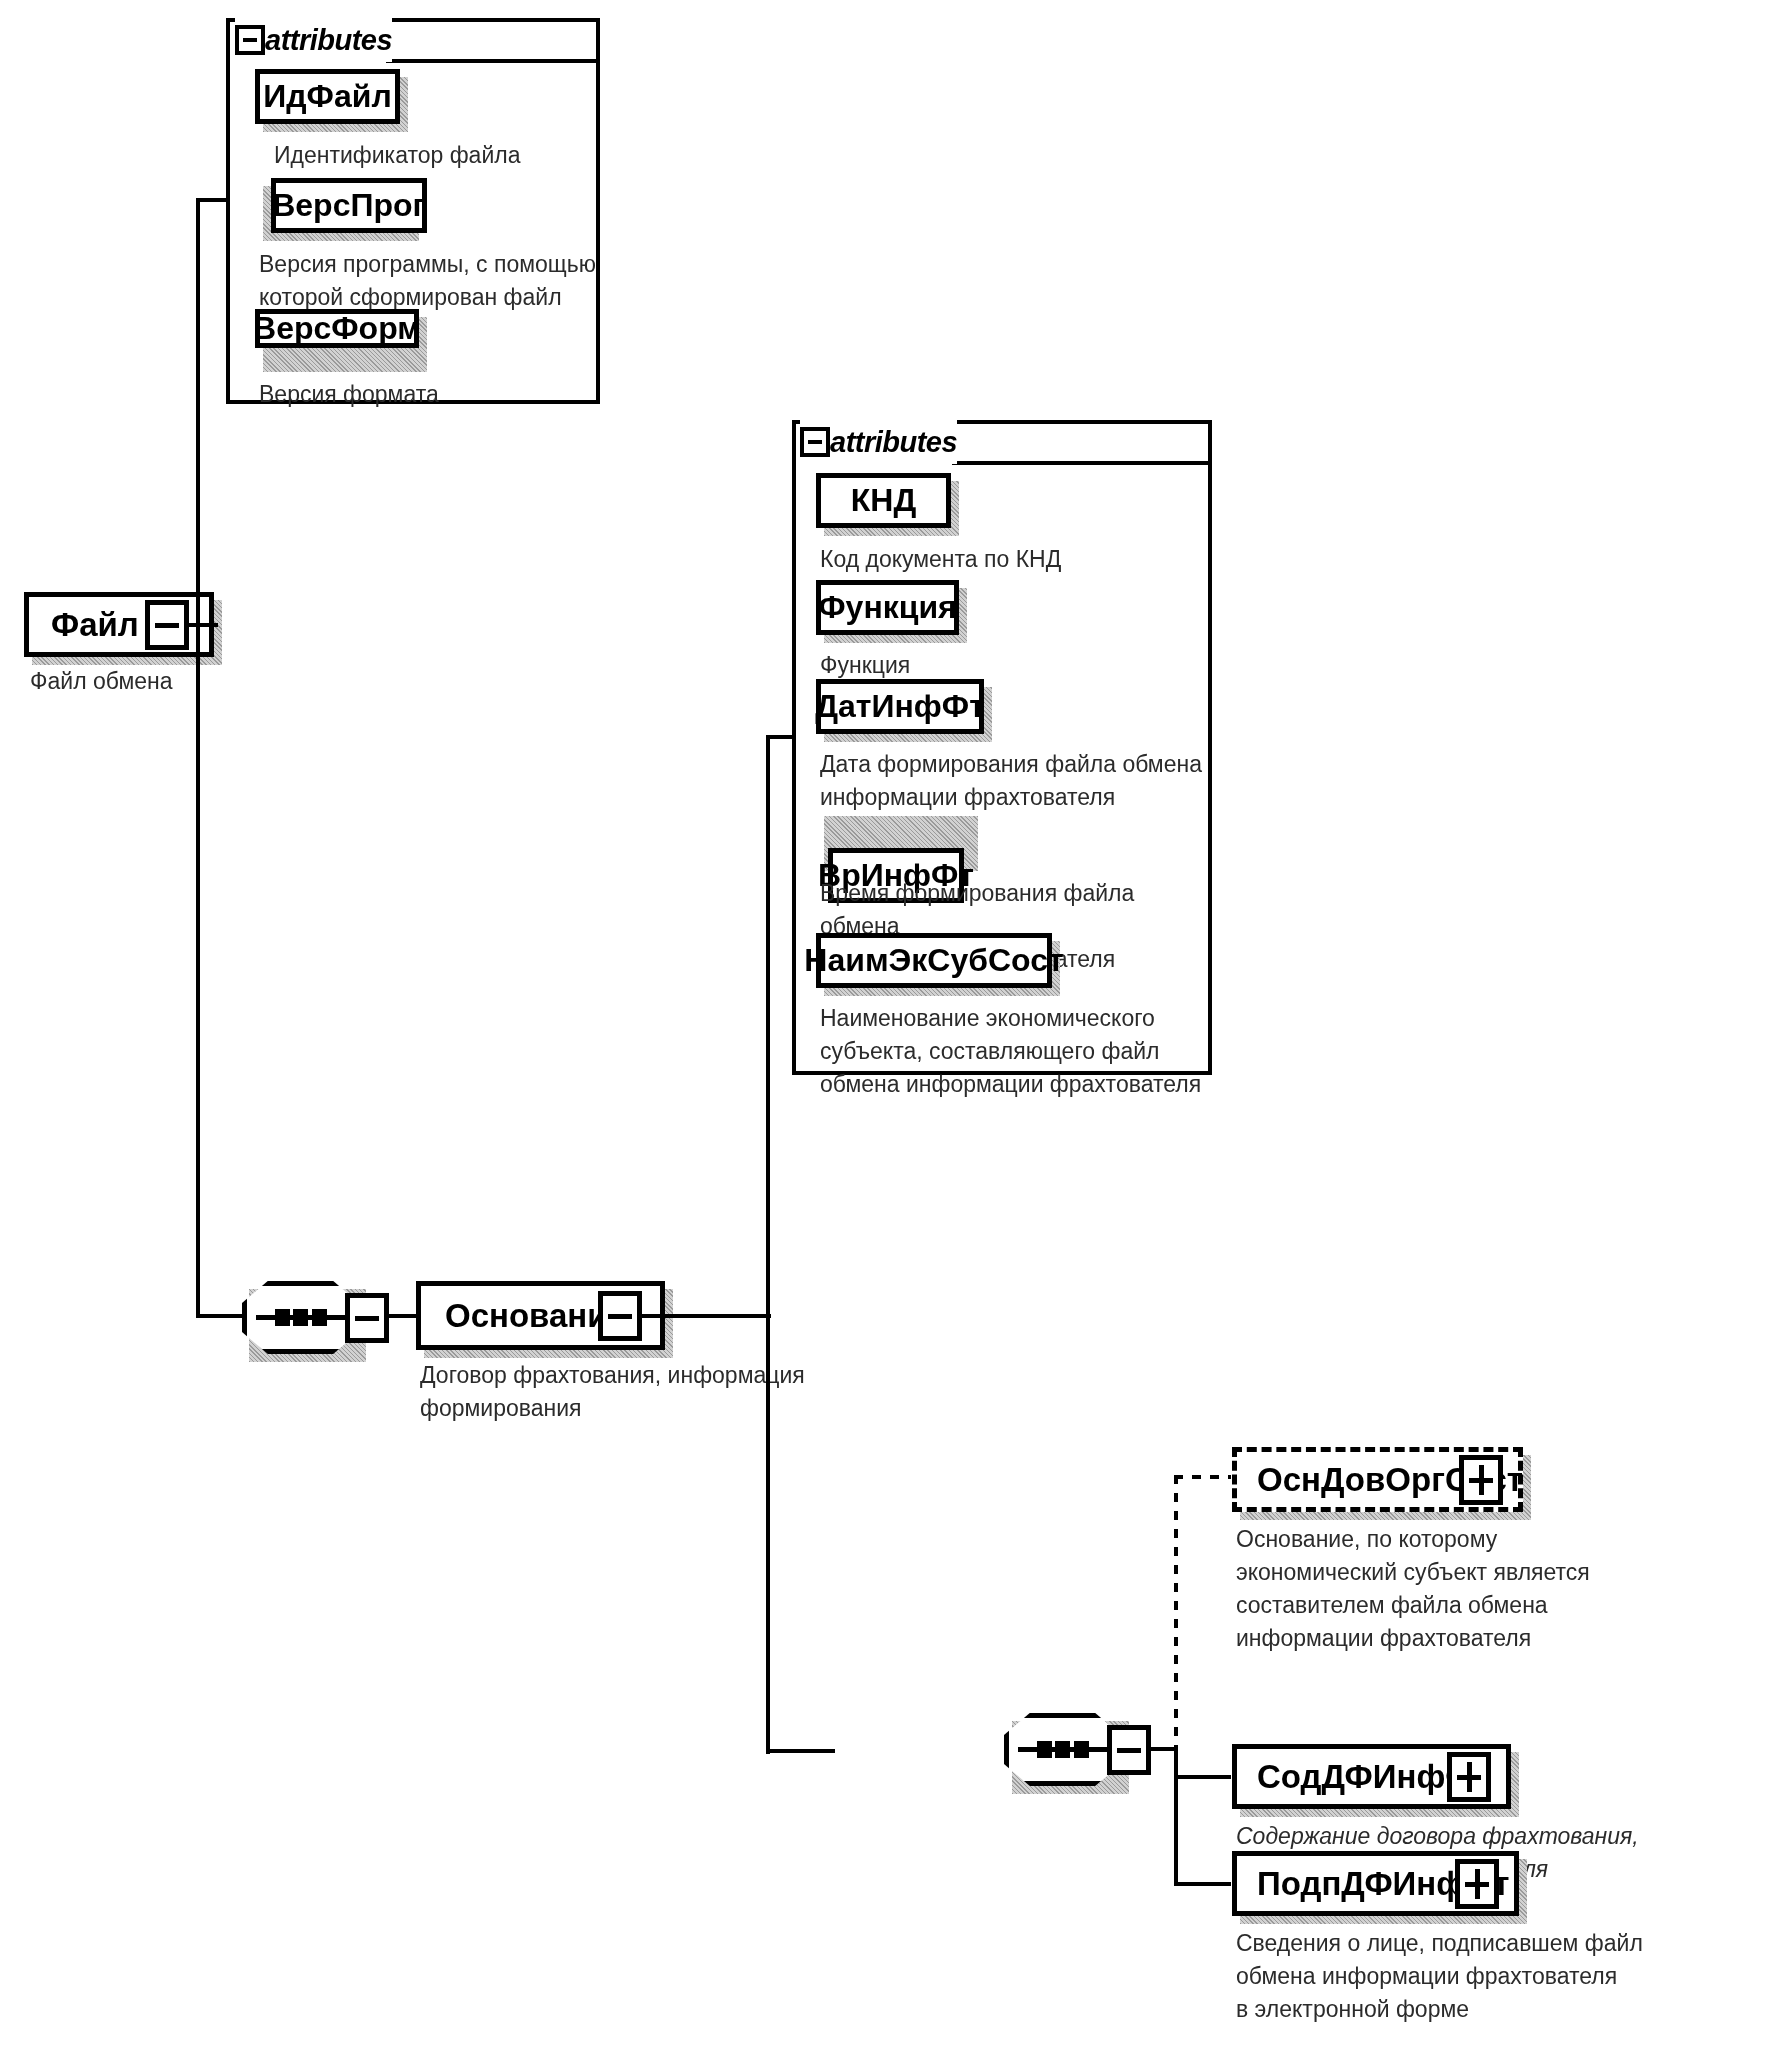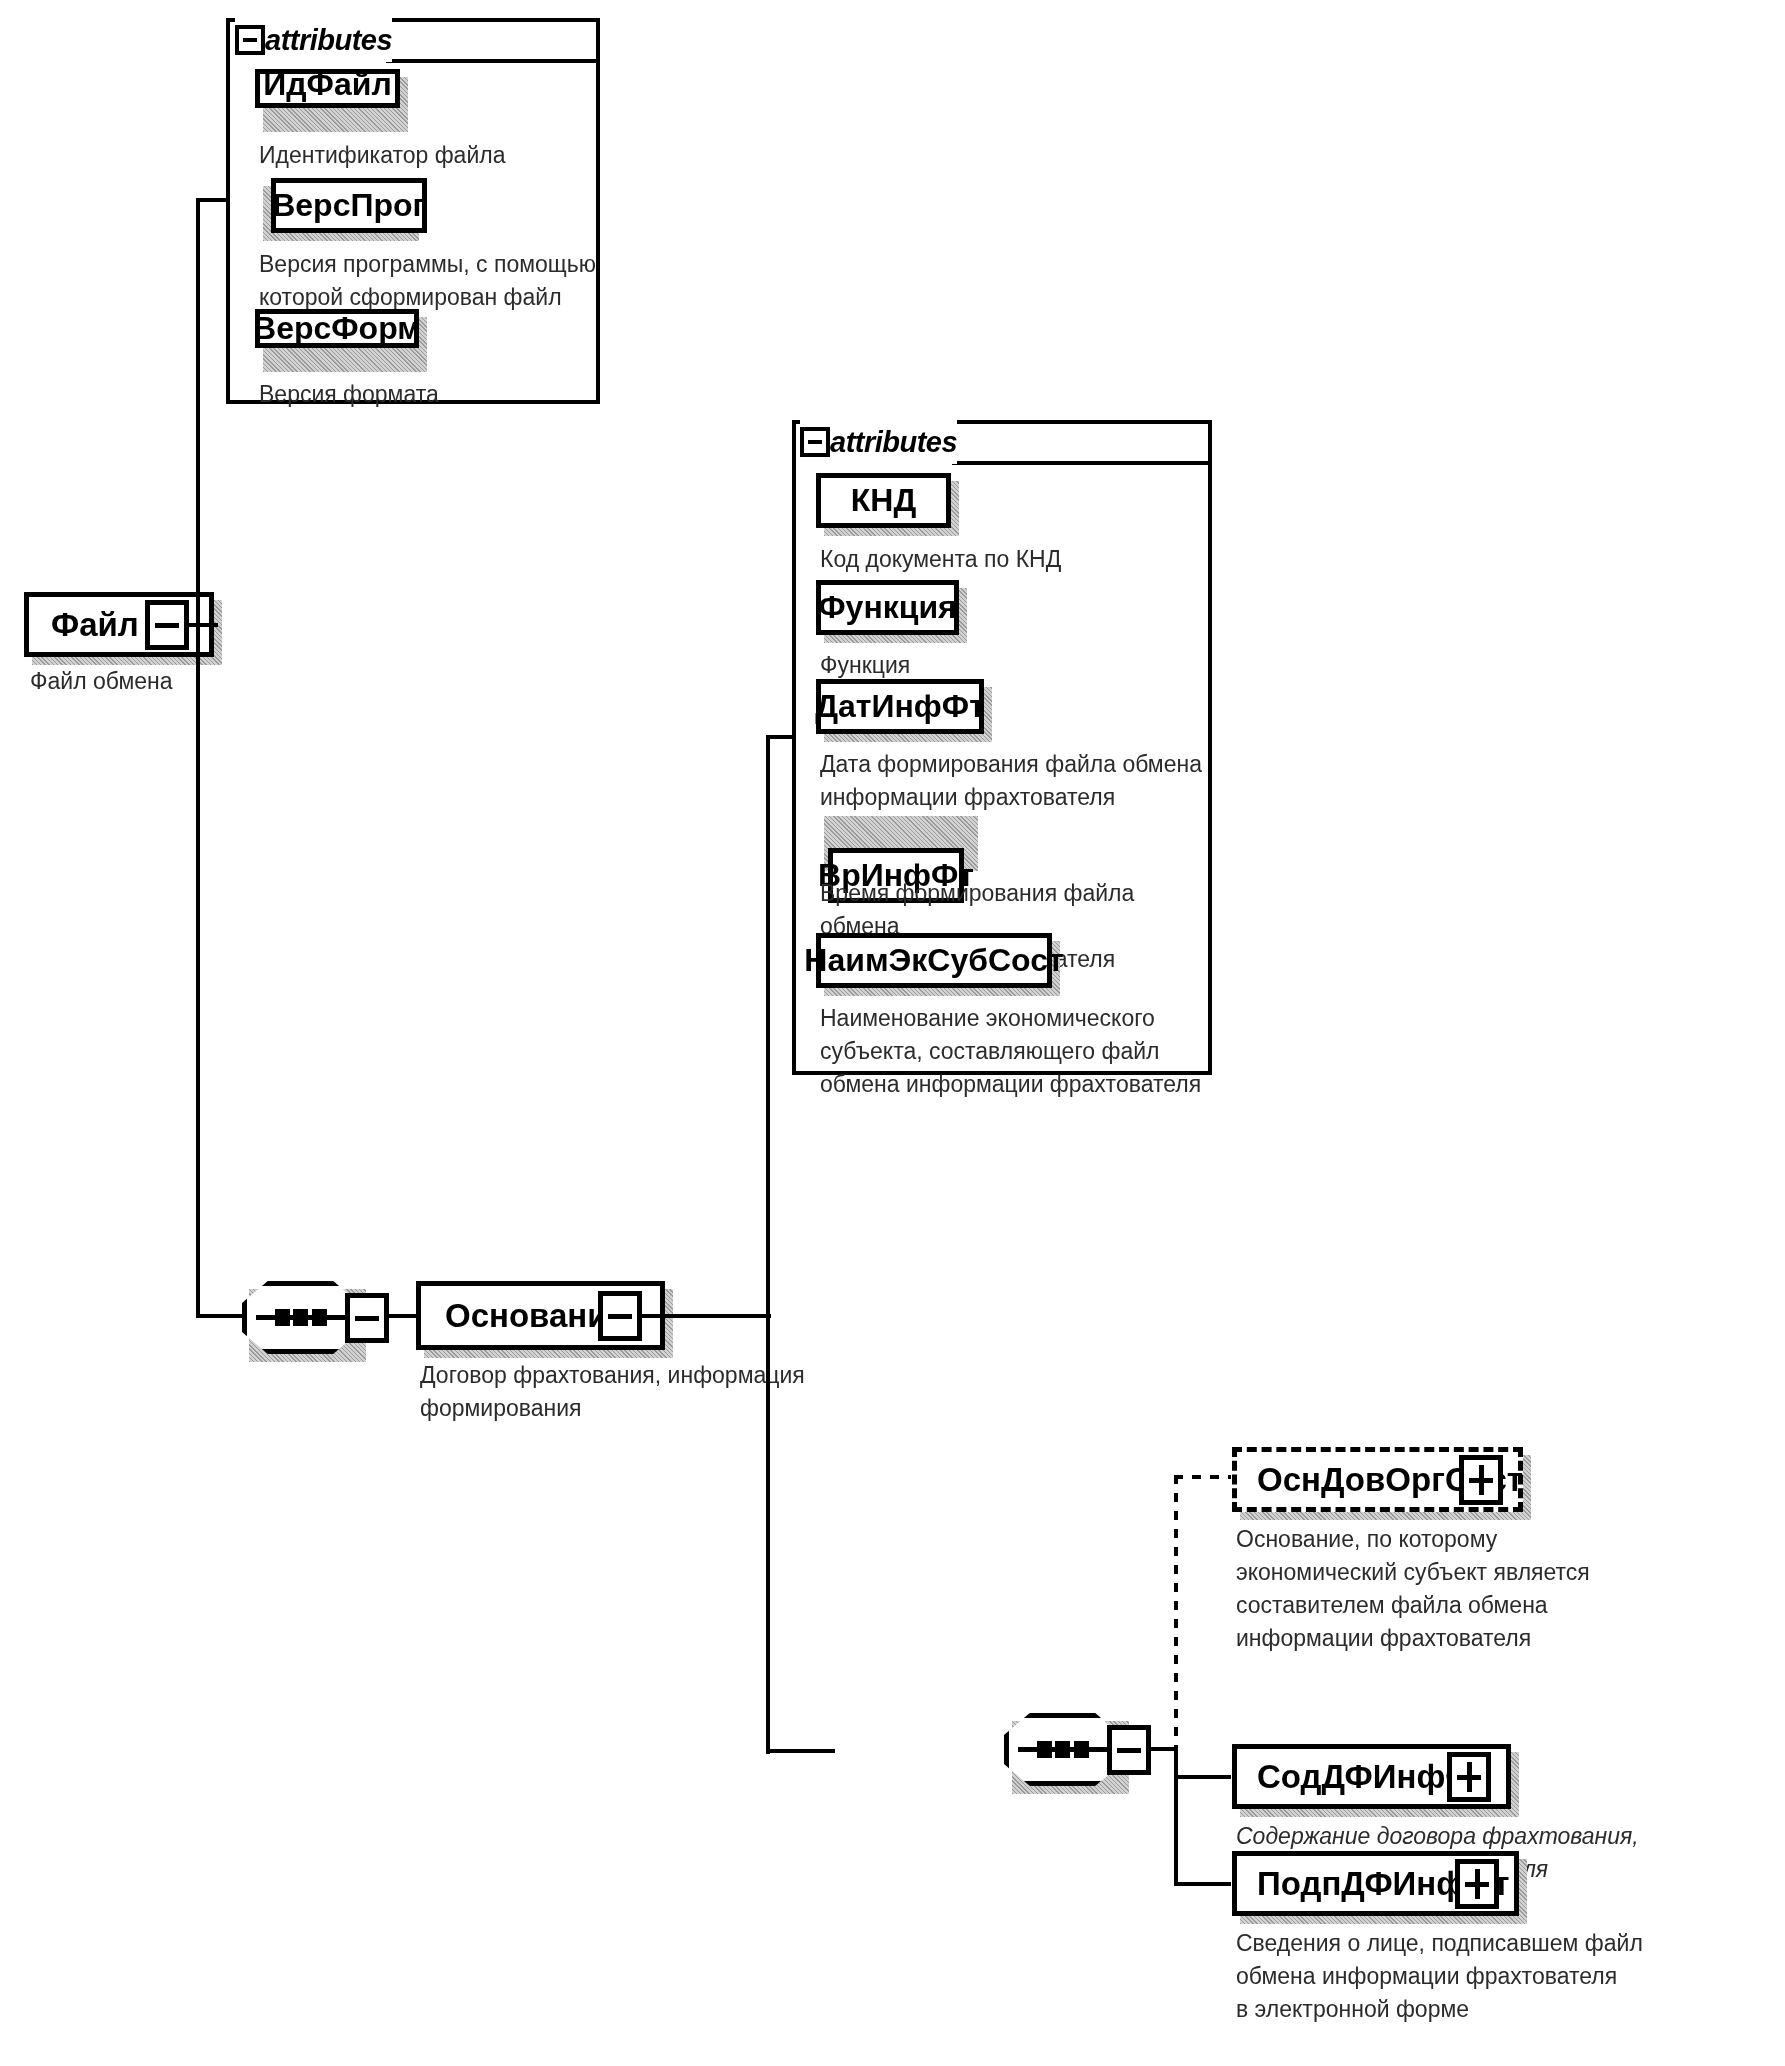--- a/index.html
+++ b/index.html
@@ -80,7 +80,7 @@
   </div>
 
   <div class="shadow" style="left:263px;top:77px;width:145px;height:55px;"></div>
-  <div class="attrnode" style="left:255px;top:69px;width:145px;height:39px;align-items:flex-end;">
+  <div class="attrnode" style="left:255px;top:69px;width:145px;height:55px;">
     <span class="nm">ИдФайл</span>
   </div>
   <div class="desc" style="left:259px;top:139px;width:337px;">Идентификатор файла</div>

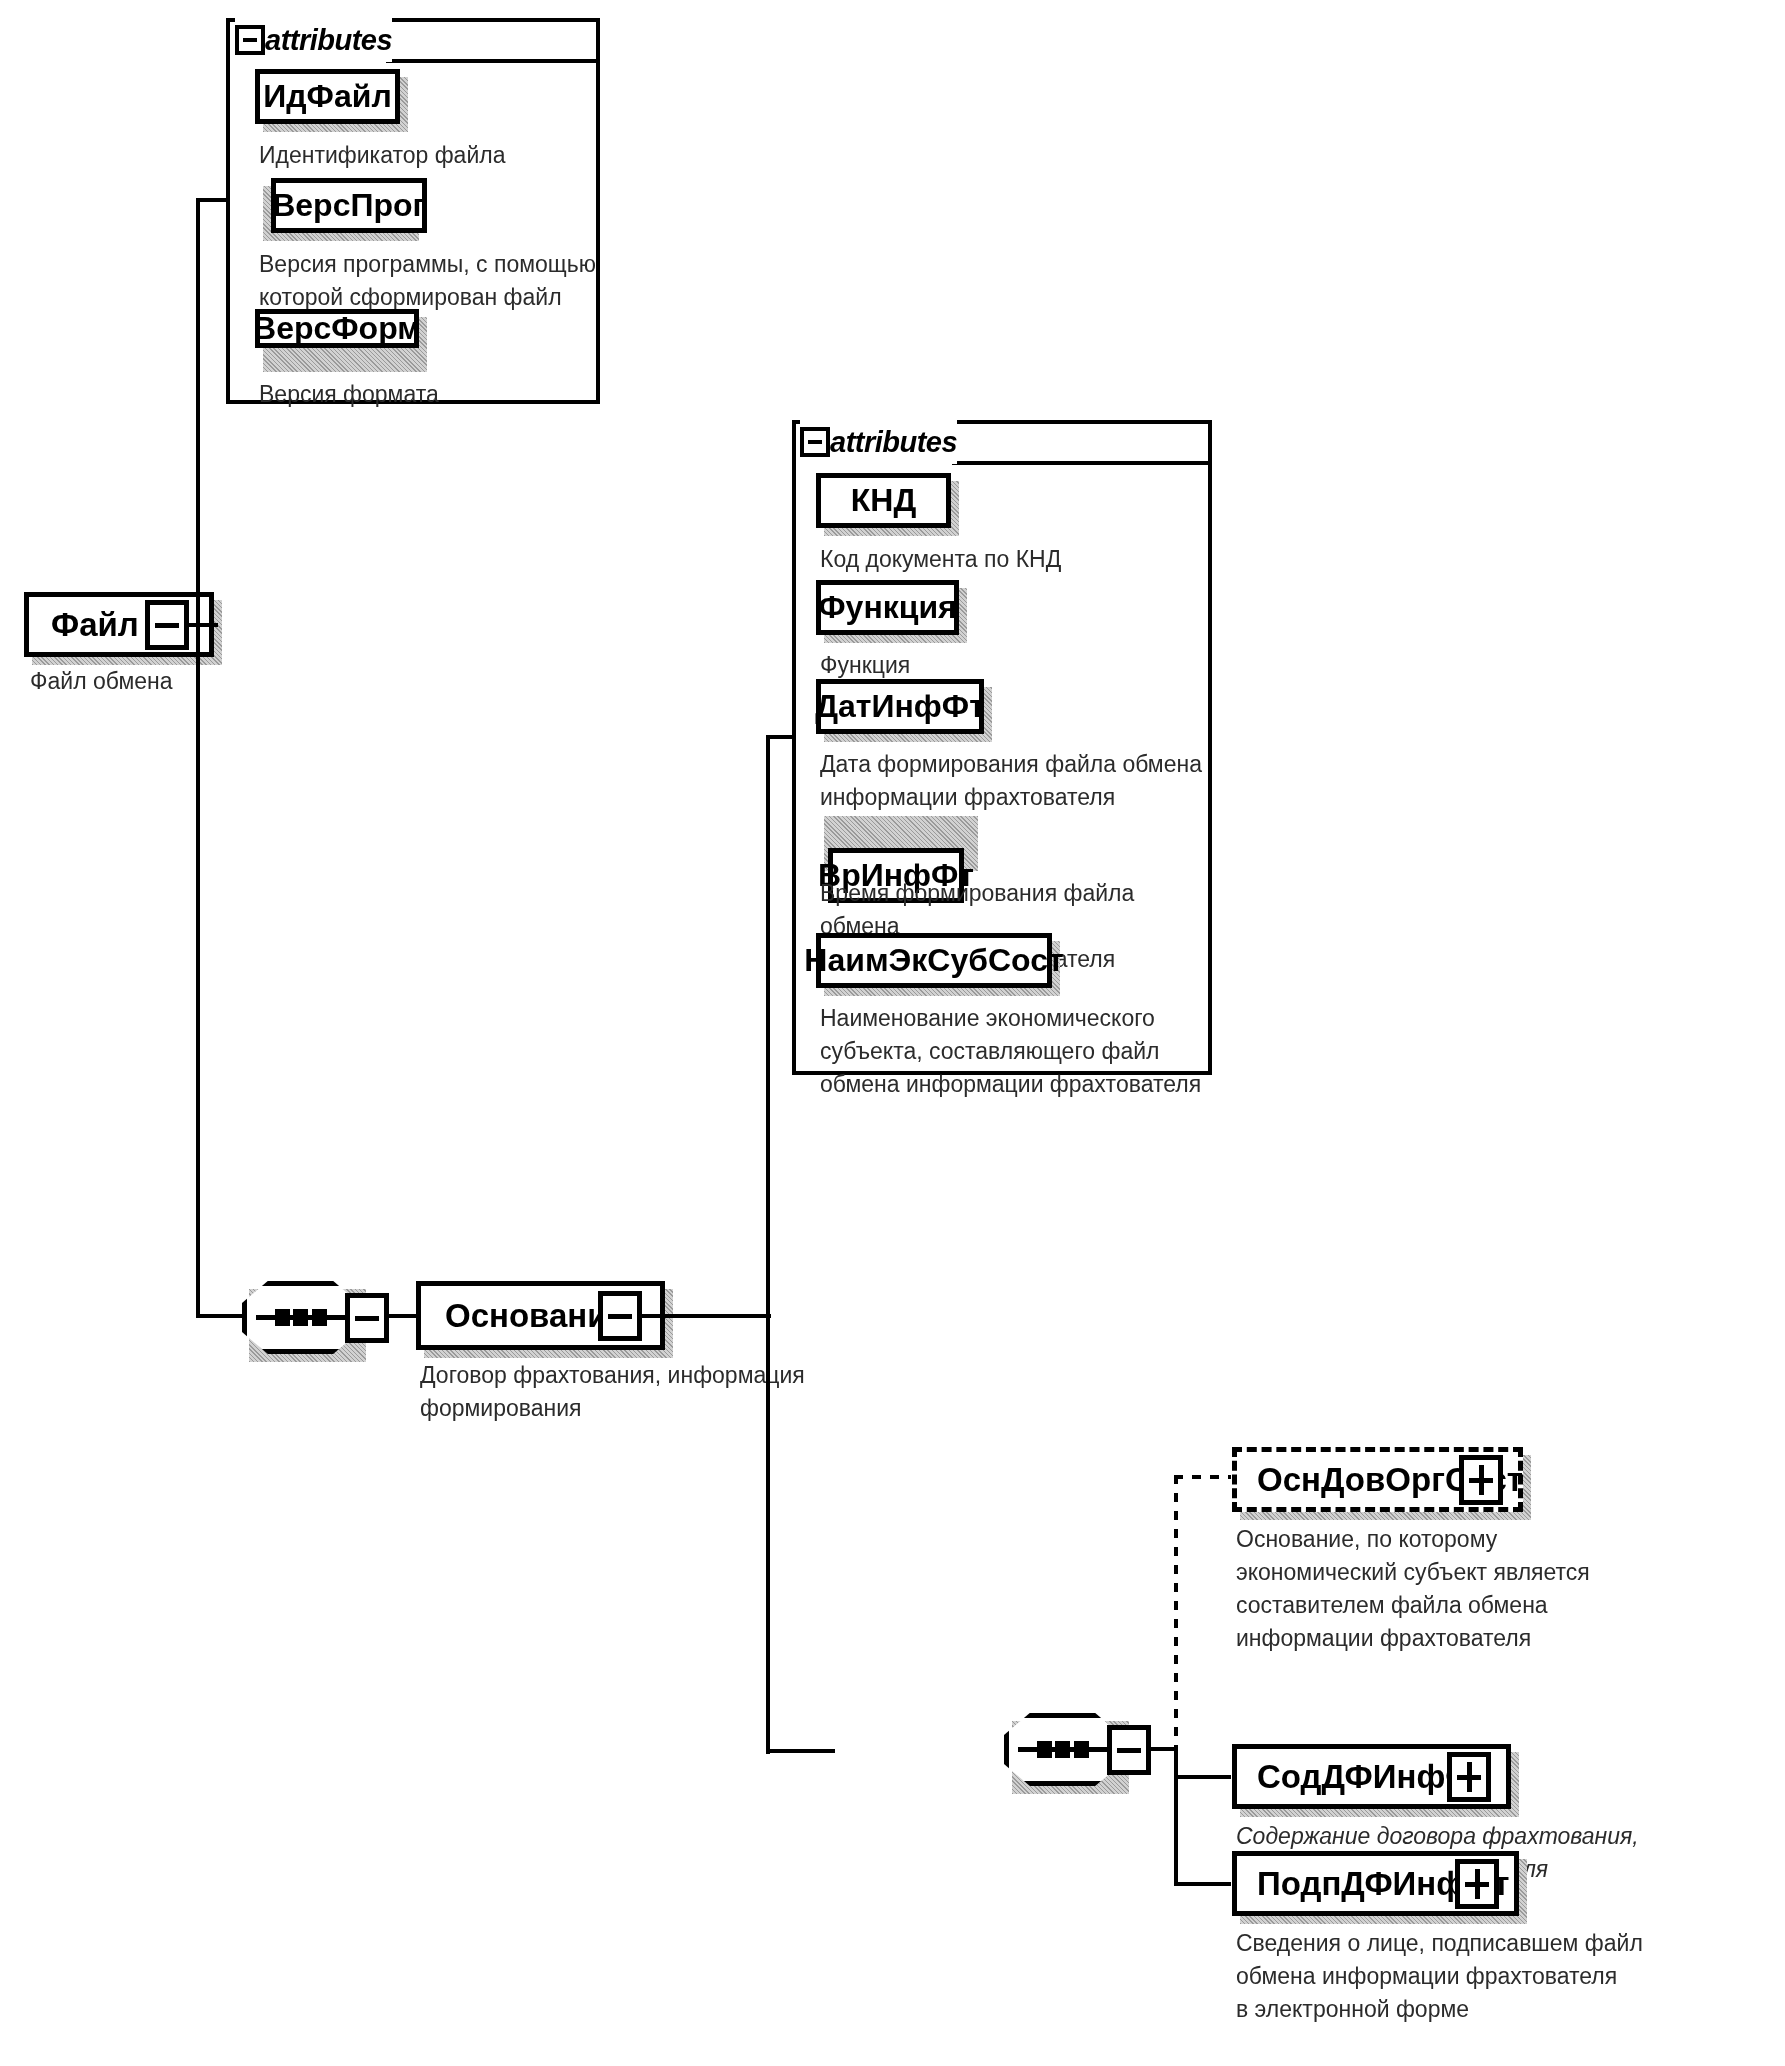--- a/index.html
+++ b/index.html
@@ -83,7 +83,7 @@
   <div class="attrnode" style="left:255px;top:69px;width:145px;height:55px;">
     <span class="nm">ИдФайл</span>
   </div>
-  <div class="desc" style="left:259px;top:139px;width:337px;">Идентификатор файла</div>
+  <div class="desc" style="left:274px;top:139px;width:337px;">Идентификатор файла</div>
 
   <div class="shadow" style="left:263px;top:186px;width:156px;height:55px;"></div>
   <div class="attrnode" style="left:255px;top:178px;width:156px;height:55px;margin-left:16px;">

